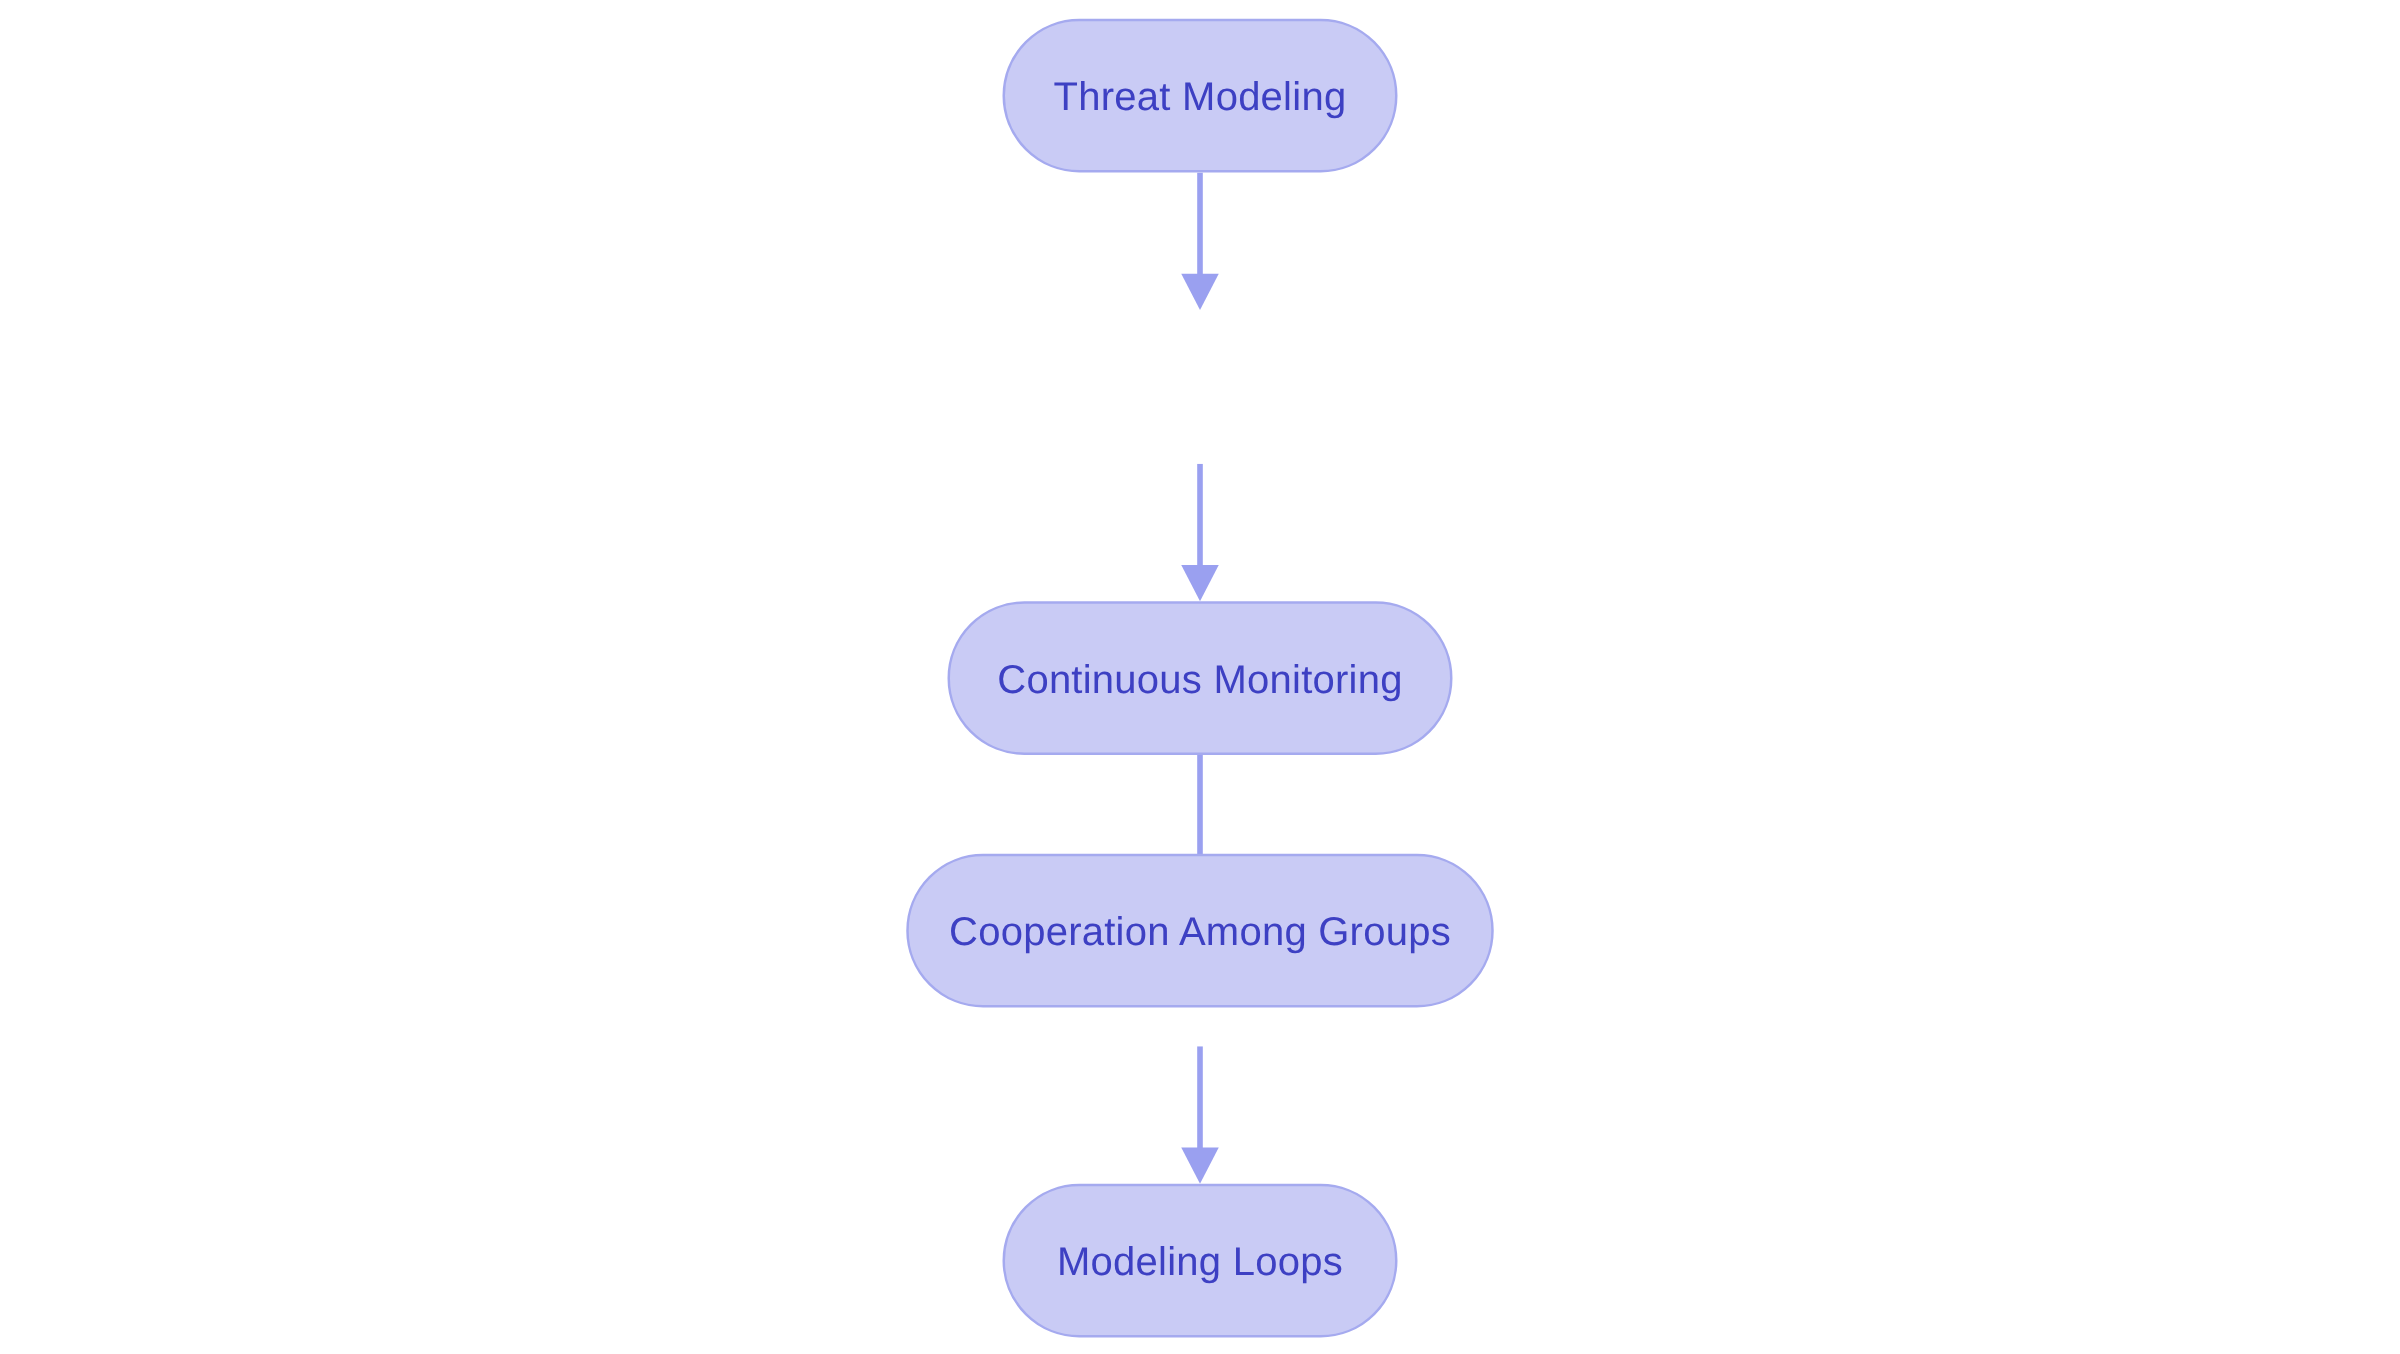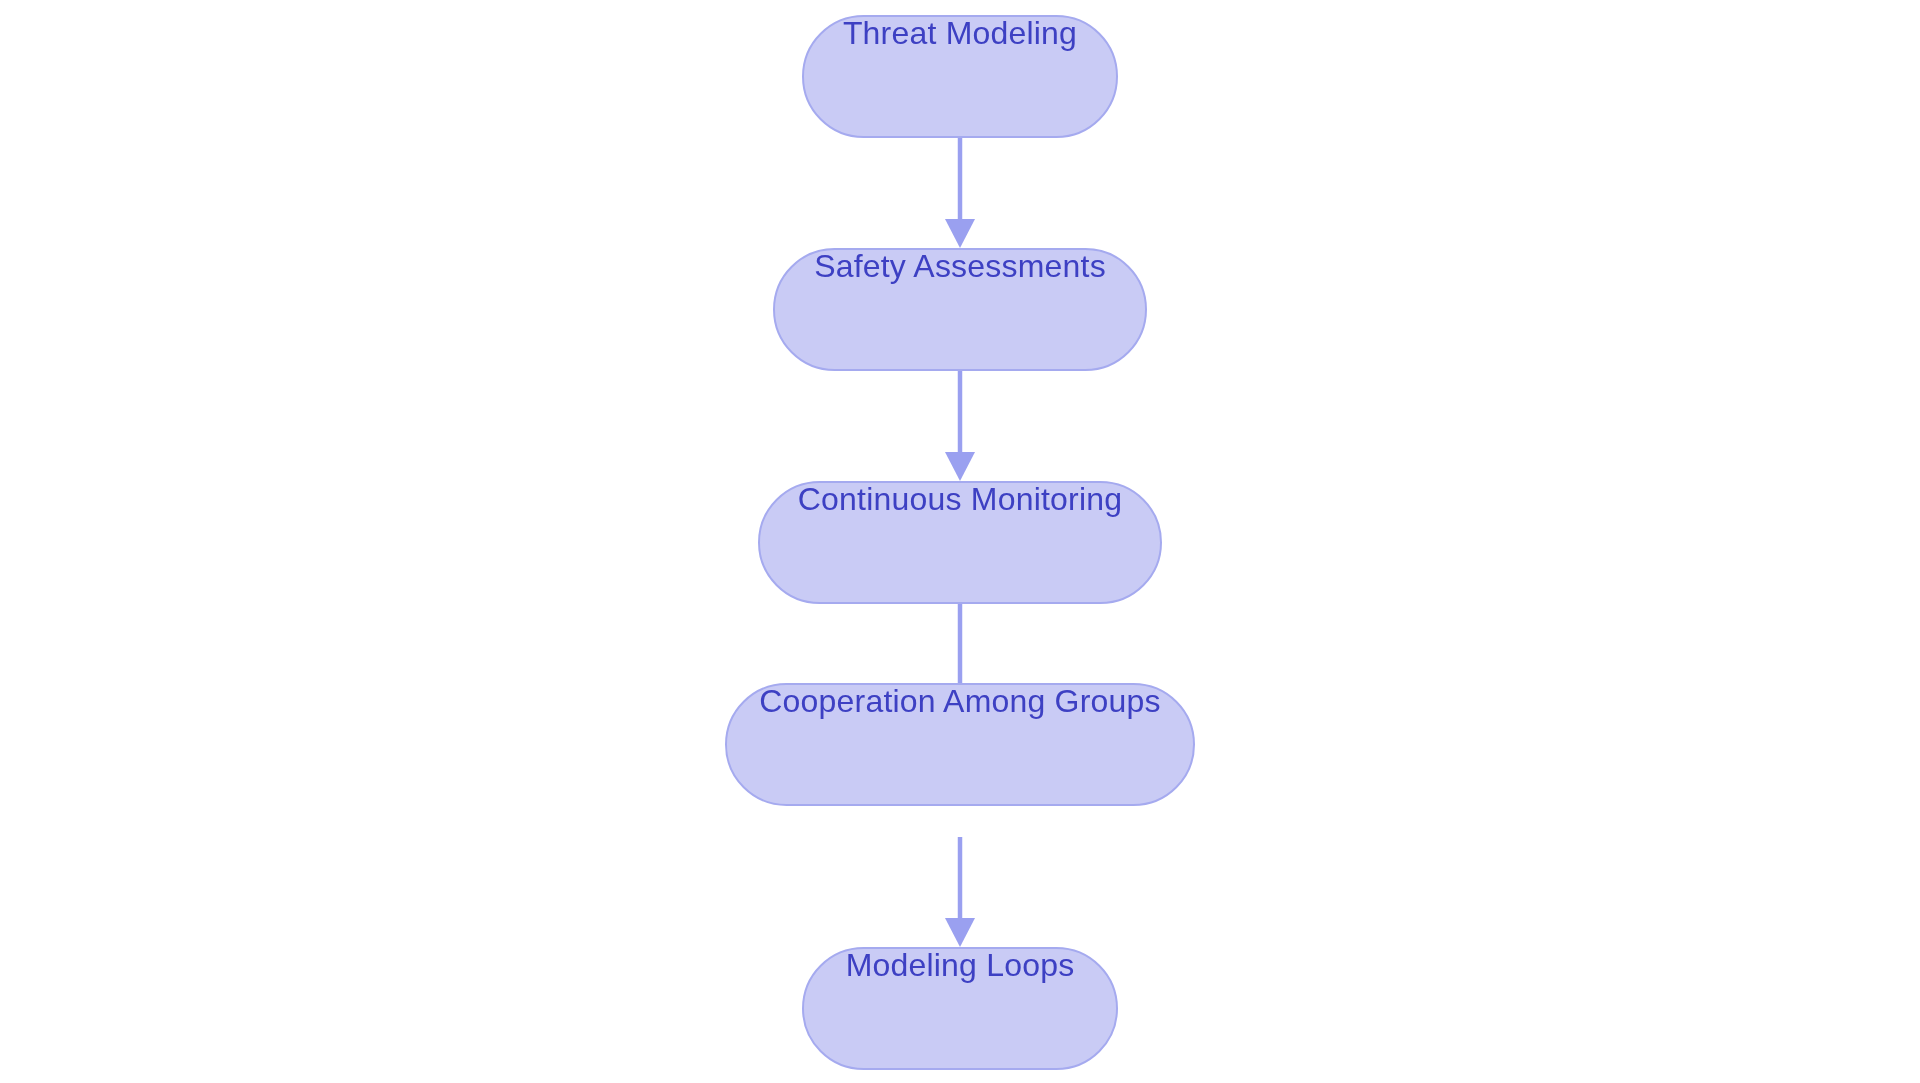--- a/index.html
+++ b/index.html
@@ -25,6 +25,7 @@
     border: 2px solid #a5aaef;
     box-sizing: border-box;
     display: flex;
+    align-items: center;
     justify-content: center;
   }
   .flow-node .label {

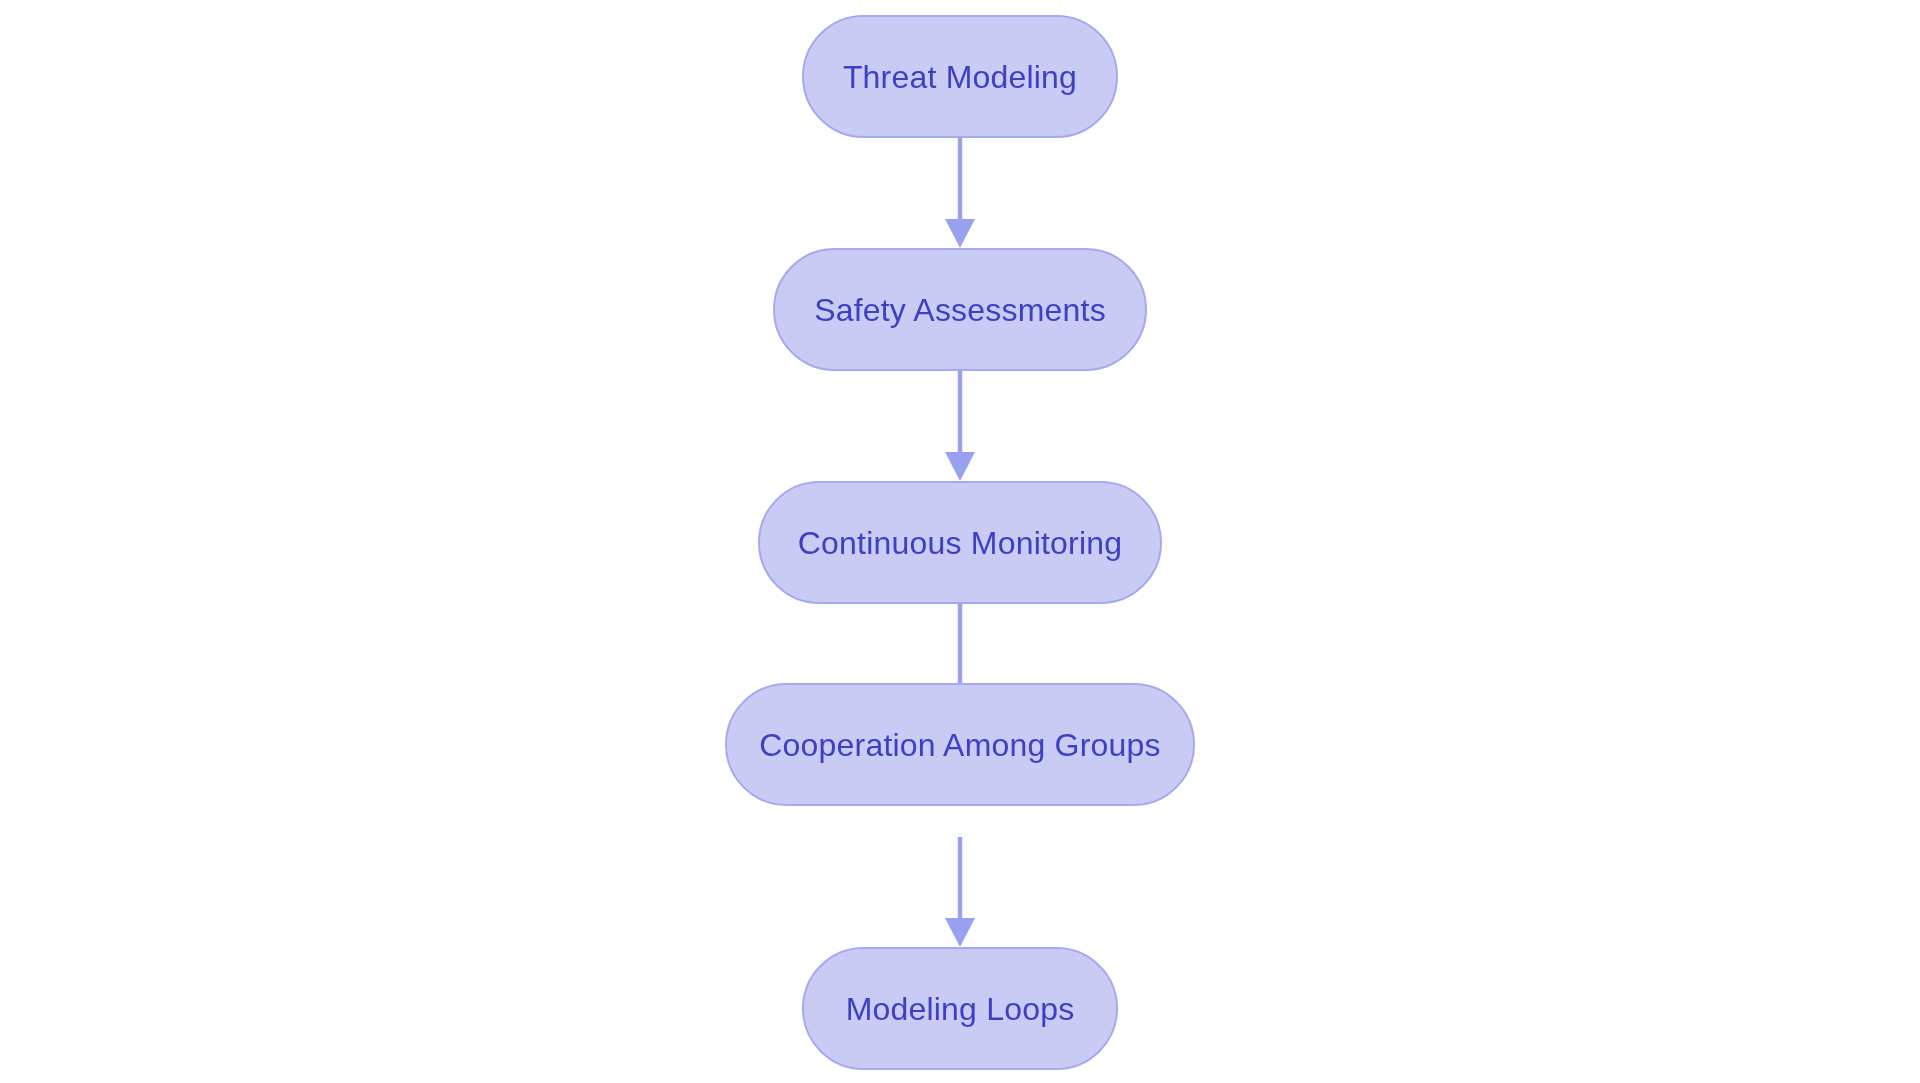--- a/index.html
+++ b/index.html
@@ -66,9 +66,6 @@
     <polygon points="3,81 33,81 18,110" fill="#9aa0f0"></polygon>
   </svg>
 
-  <div class="flow-node node-2">
-    <span class="label">Safety Assessments</span>
-  </div>
 
   <svg class="flow-arrow arrow-2" viewBox="0 0 36 110" aria-hidden="true">
     <line x1="18" y1="0" x2="18" y2="84" stroke="#9aa0f0" stroke-width="4.5"></line>

